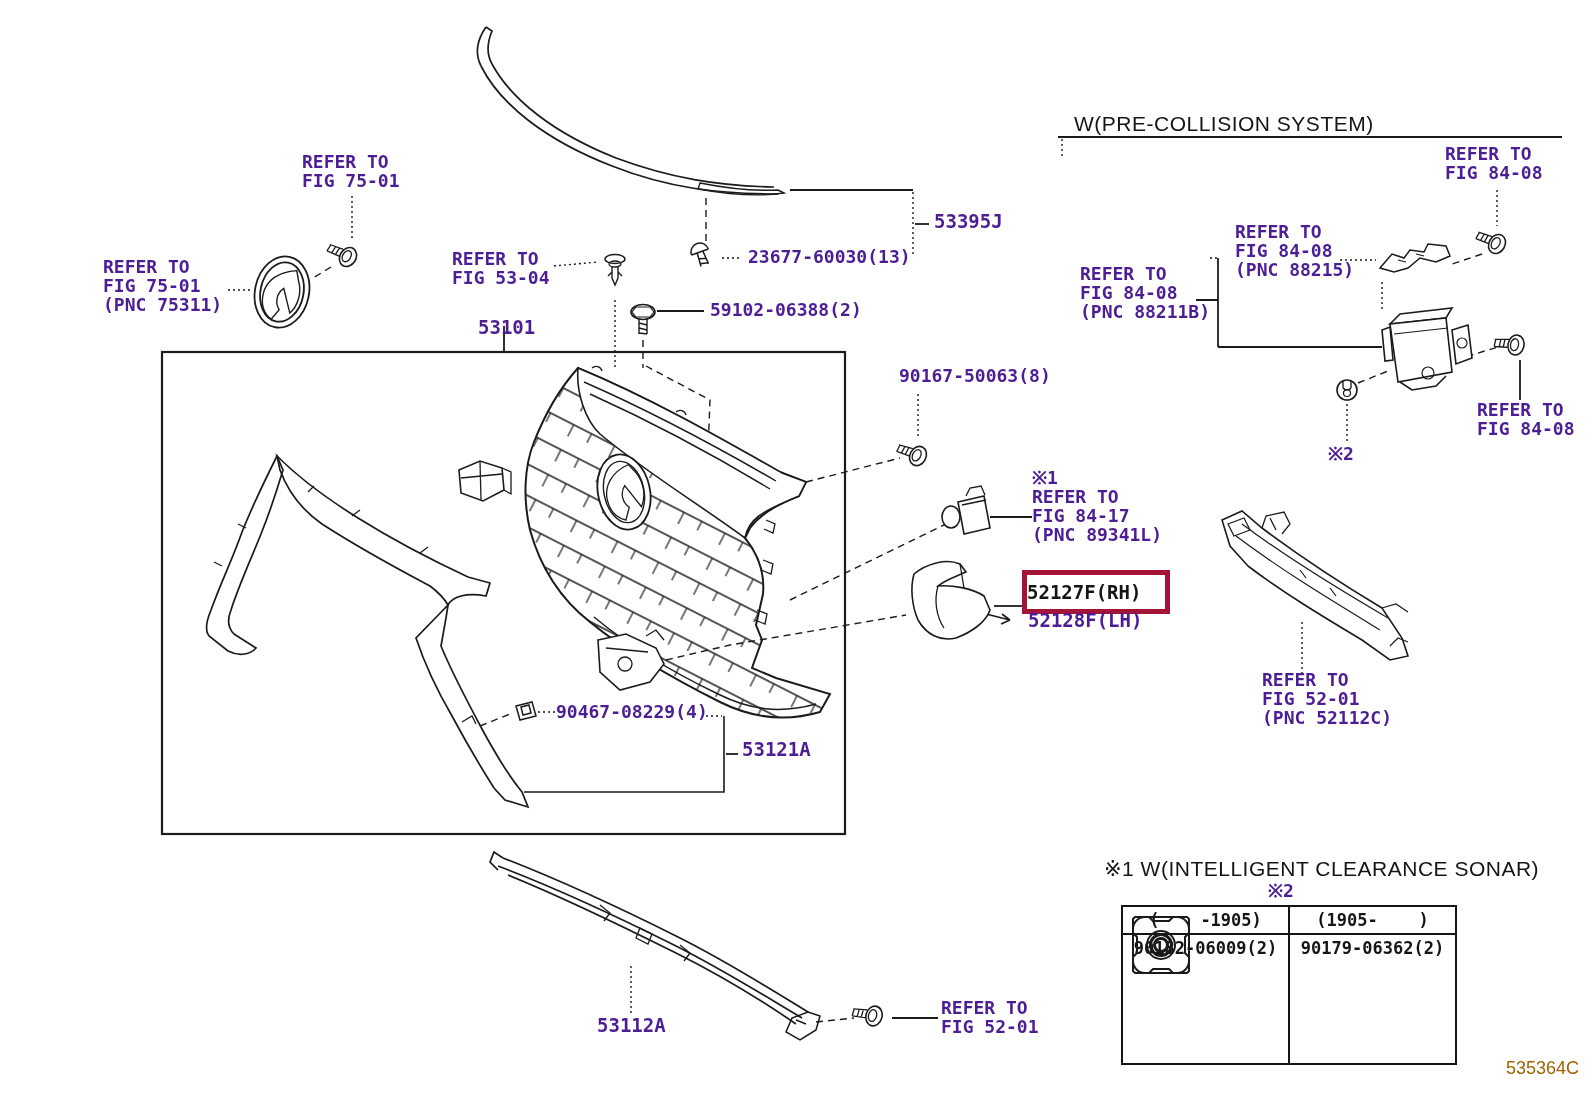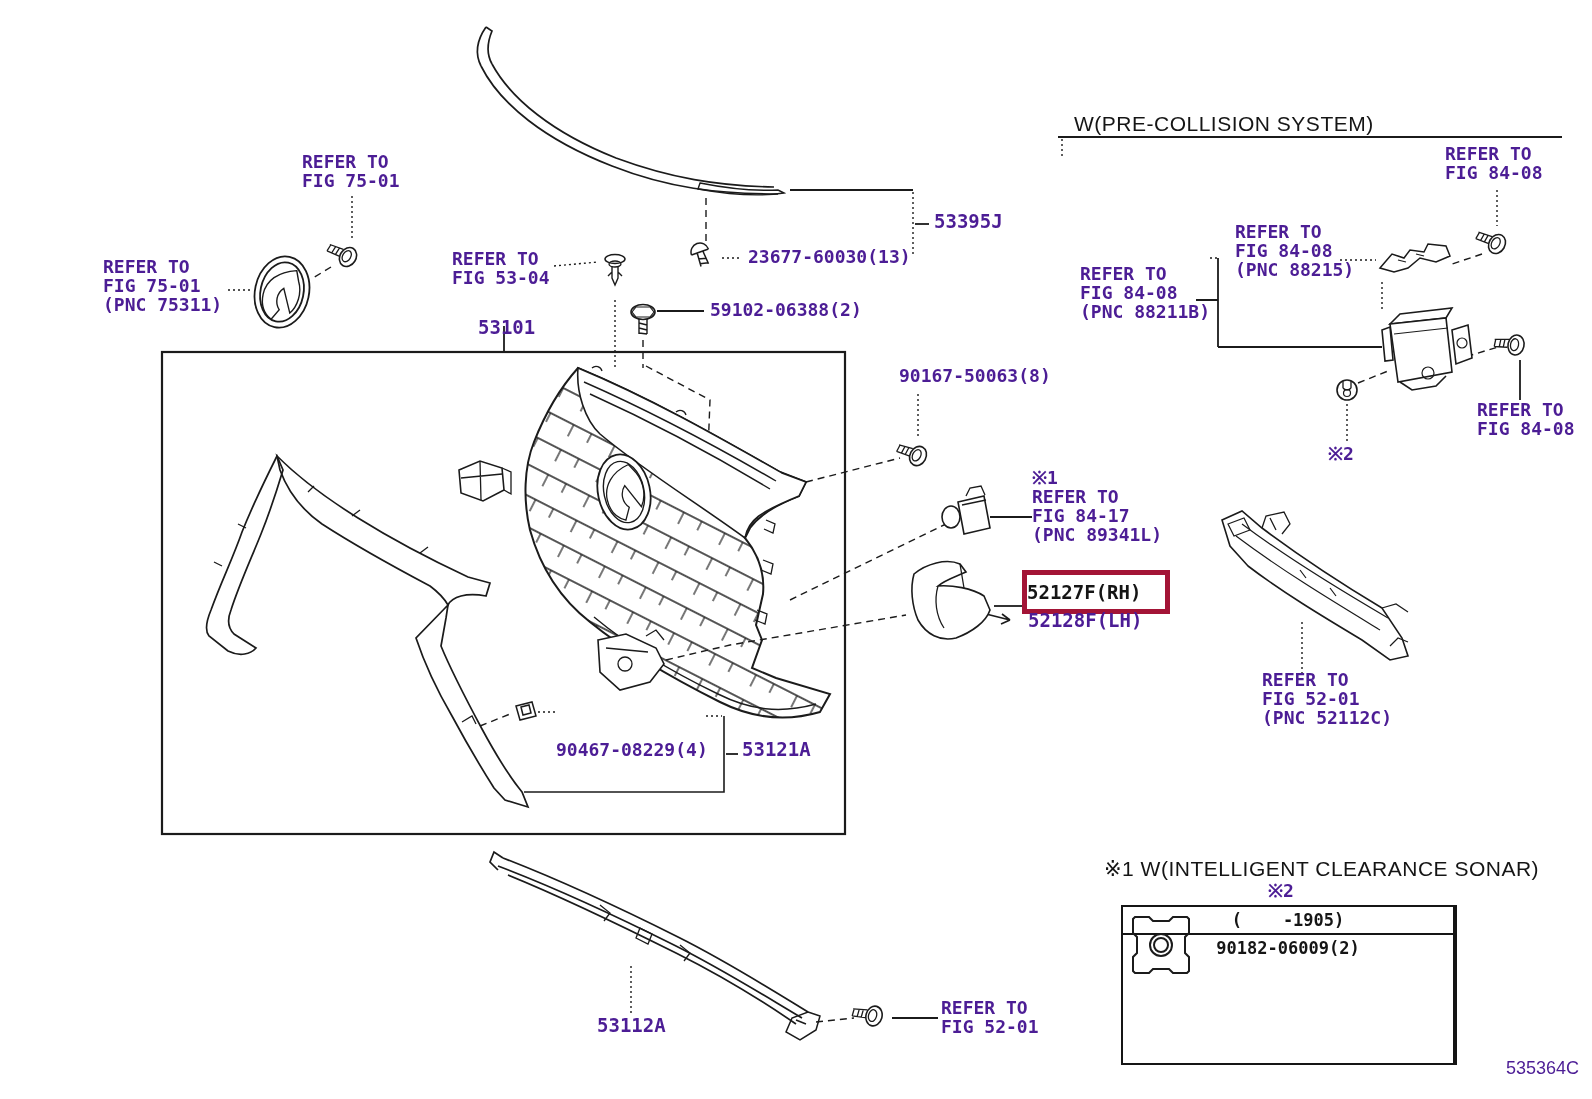--- a/index.html
+++ b/index.html
@@ -262,7 +262,7 @@
 <div class="lbl" style="left:1262px;top:670px;">REFER TO
 FIG 52-01
 (PNC 52112C)</div>
-<div class="lbl" style="left:556px;top:740px;">90467-08229(4)</div>
+<div class="lbl" style="left:556px;top:702px;">90467-08229(4)</div>
 <div class="lbl big" style="left:742px;top:740px;">53121A</div>
 <div class="lbl big" style="left:597px;top:1016px;">53112A</div>
 <div class="lbl" style="left:941px;top:998px;">REFER TO

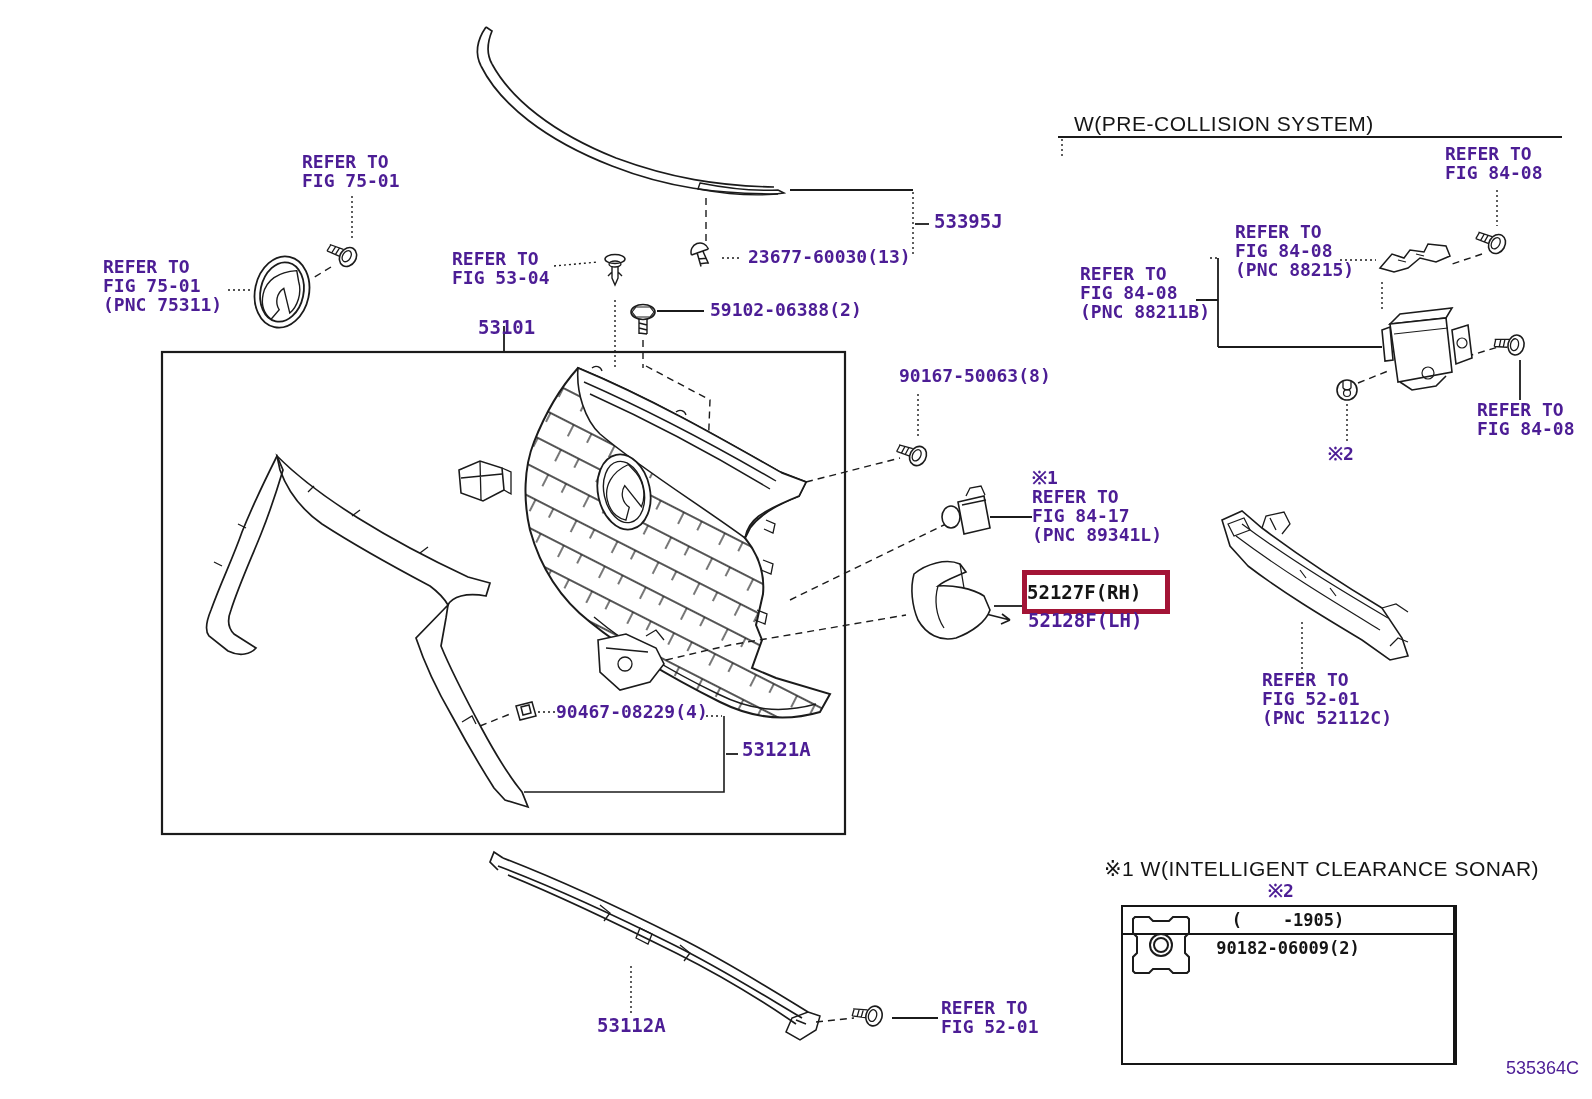--- a/index.html
+++ b/index.html
@@ -285,6 +285,20 @@
       </span>
     </div>
   </div>
+  <div class="pcol">
+    <div class="pth">(1905-    )</div>
+    <div class="ptv">90179-06362(2)</div>
+    <div class="ptg">
+      <span>
+        <svg width="76" height="76" viewBox="0 0 76 76" fill="none" stroke="#1b1b1b" stroke-width="2">
+          <rect x="10" y="10" width="56" height="56" rx="12"></rect>
+          <circle cx="38" cy="38" r="14"></circle>
+          <circle cx="38" cy="38" r="10"></circle>
+          <circle cx="38" cy="38" r="6"></circle>
+        </svg>
+      </span>
+    </div>
+  </div>
 </div>
 
 <div class="code">535364C</div>

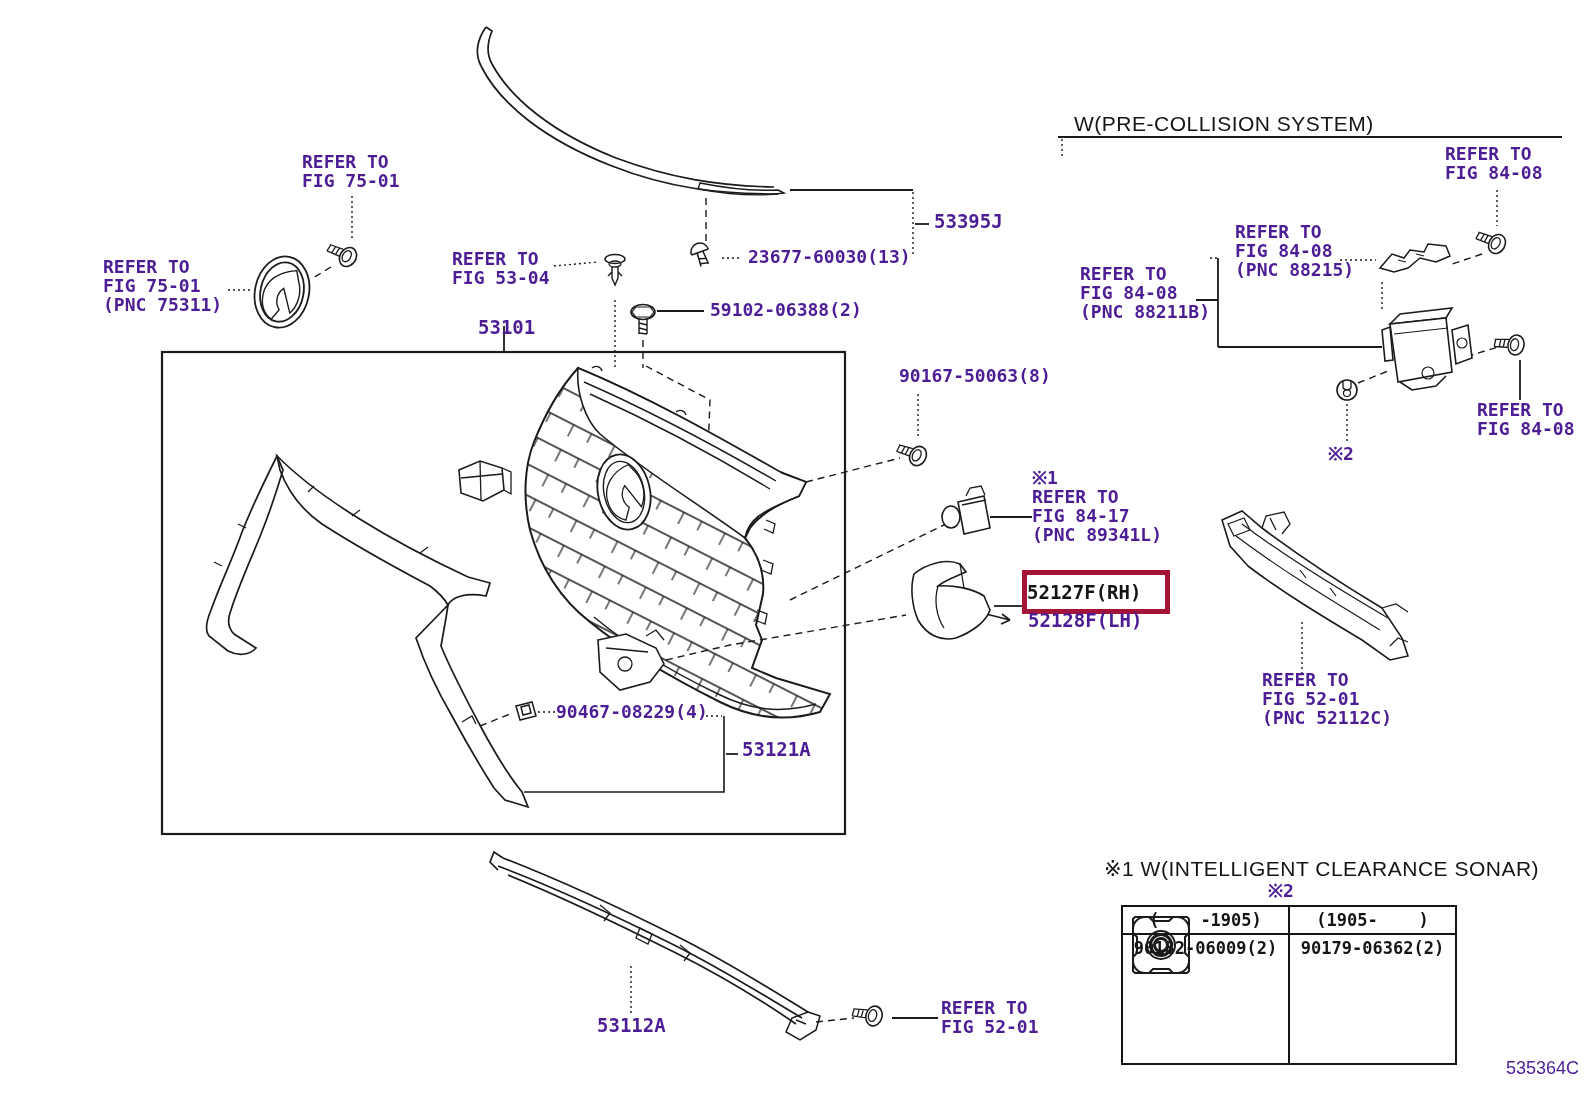--- a/index.html
+++ b/index.html
@@ -25,7 +25,7 @@
        font-weight:bold;font-size:17px;}
   .ptg{flex:1;display:flex;align-items:center;justify-content:center;}
   .code{position:absolute;left:1506px;top:1058px;font-family:"Liberation Sans",sans-serif;
-        font-size:18px;color:#4c1d95;}
+        font-size:18px;color:#a16207;}
 </style>
 </head>
 <body>

